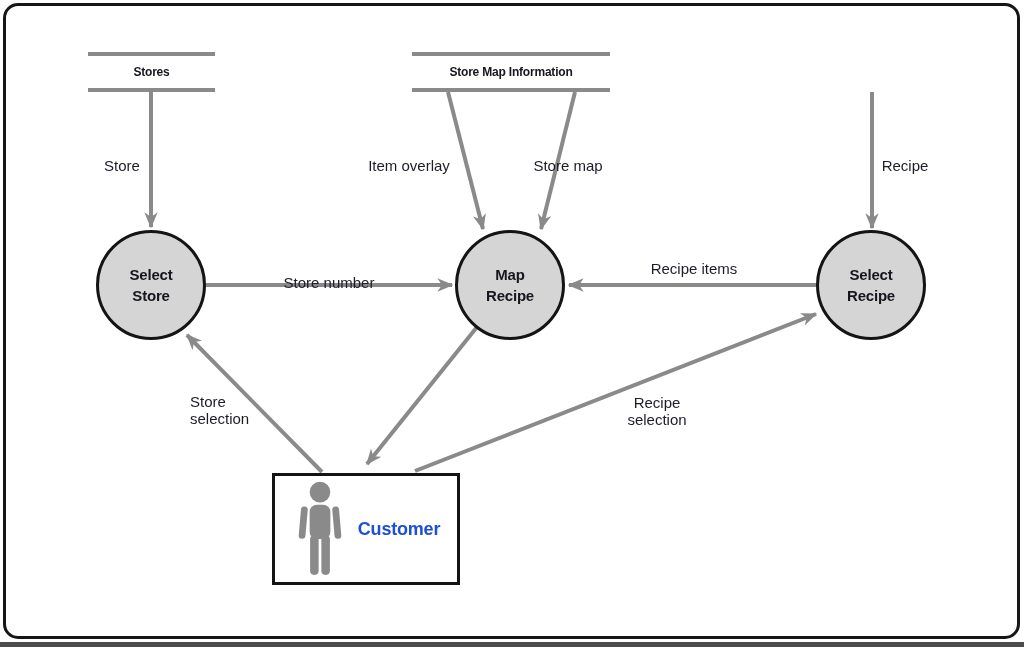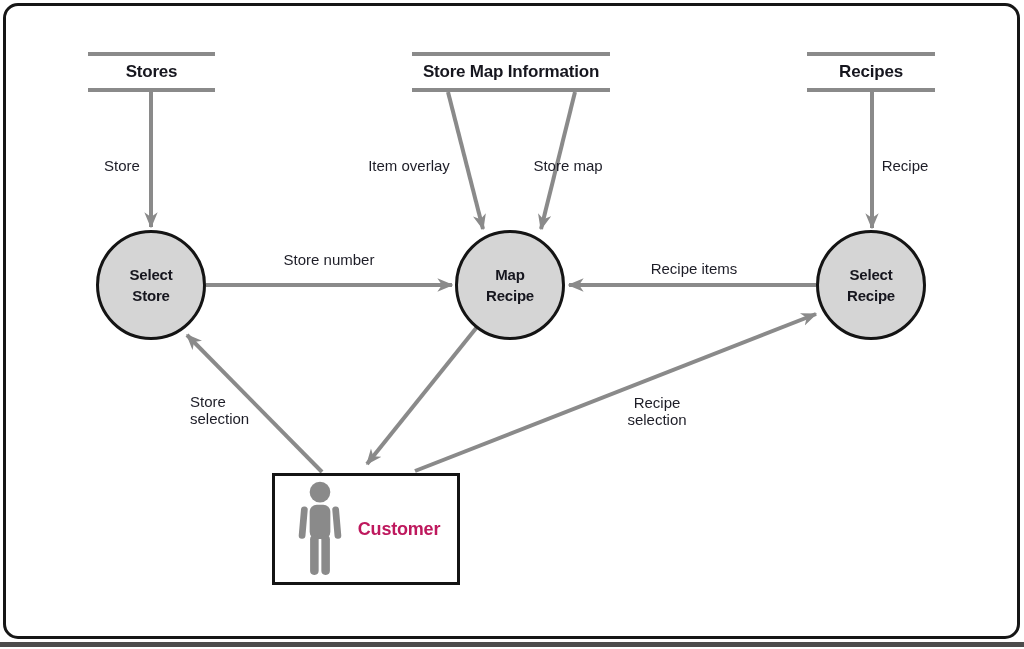--- a/index.html
+++ b/index.html
@@ -19,7 +19,7 @@
     position:absolute;top:52px;height:40px;box-sizing:border-box;
     border-top:4px solid #8a8a8a;border-bottom:4px solid #8a8a8a;
     display:flex;align-items:center;justify-content:center;
-    font-weight:bold;font-size:17px;letter-spacing:-0.2px;color:#16161e;
+    font-weight:bold;font-size:12px;letter-spacing:-0.2px;color:#16161e;
   }
   .process{
     position:absolute;width:110px;height:110px;box-sizing:border-box;

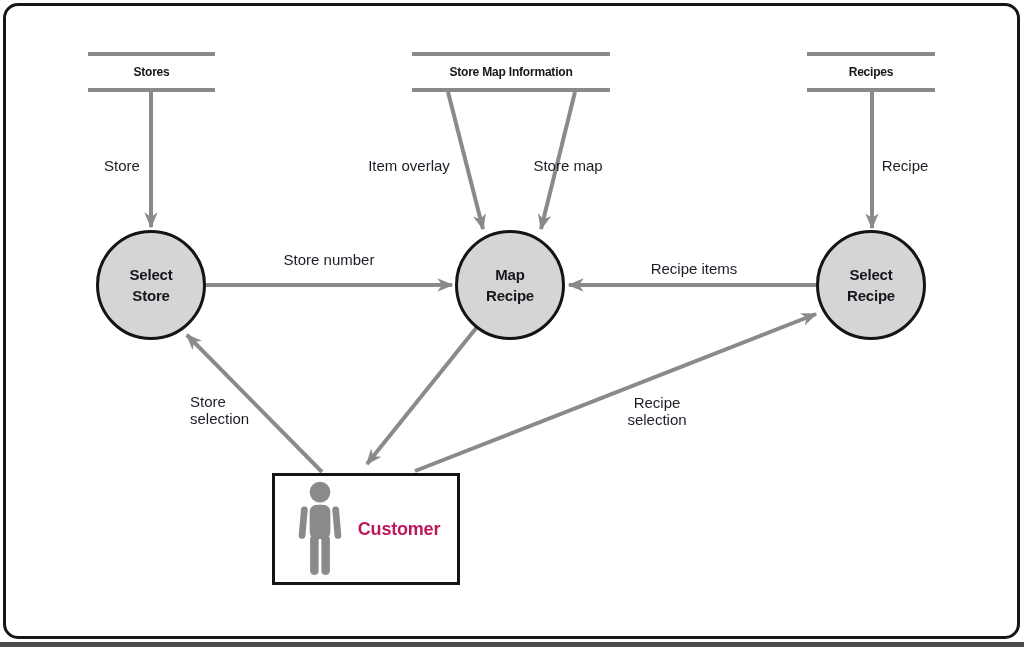--- a/index.html
+++ b/index.html
@@ -71,9 +71,6 @@
   <div class="datastore" style="left:412px;width:198px;">
     <span>Store Map Information</span>
   </div>
-  <div class="datastore" style="left:807px;width:128px;">
-    <span>Recipes</span>
-  </div>
 
   <div class="process" style="left:96px;top:230px;">Select
 Store</div>

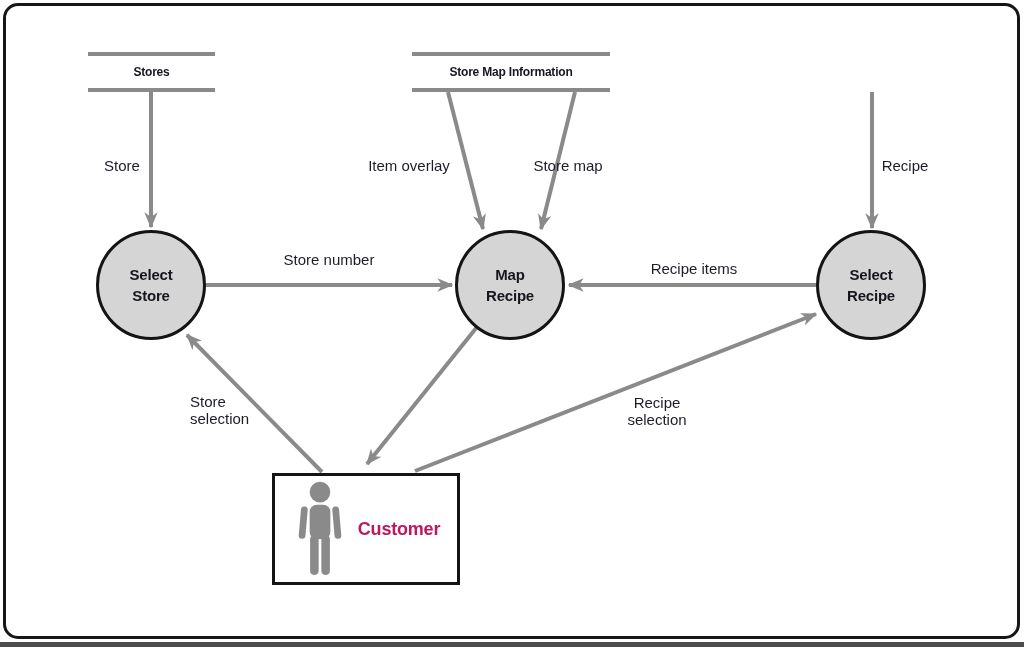--- a/index.html
+++ b/index.html
@@ -97,7 +97,7 @@
   <div class="flabel" style="left:409px;top:157px;">Item overlay</div>
   <div class="flabel" style="left:568px;top:157px;">Store map</div>
   <div class="flabel" style="left:905px;top:157px;">Recipe</div>
-  <div class="flabel" style="left:329px;top:251px;">Store number</div>
+  <div class="flabel" style="left:329px;top:274px;">Store number</div>
   <div class="flabel" style="left:694px;top:260px;">Recipe items</div>
   <div class="flabel left" style="left:190px;top:393px;">Store
 selection</div>

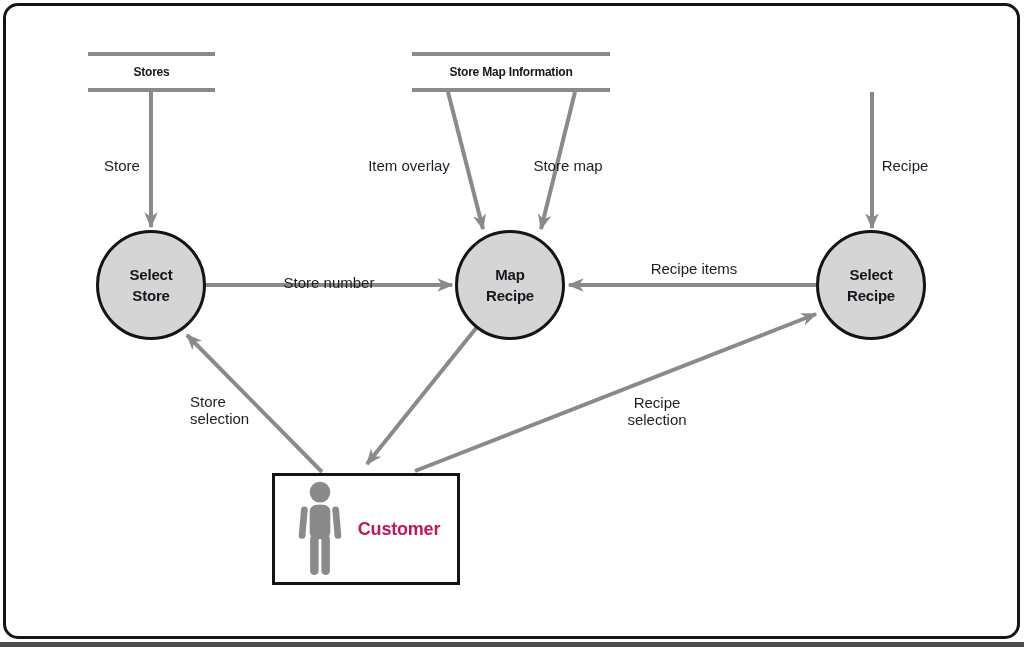--- a/index.html
+++ b/index.html
@@ -34,7 +34,7 @@
     display:flex;align-items:center;
   }
   .entity .icon{margin-left:18px;flex:0 0 auto;display:block;}
-  .entity .elabel{flex:1;text-align:center;font-weight:bold;font-size:18px;letter-spacing:-0.2px;color:#be185d;margin-right:6px;}
+  .entity .elabel{flex:1;text-align:center;font-weight:bold;font-size:18px;letter-spacing:-0.2px;color:#1d4ed8;margin-right:6px;}
   .flabel{
     position:absolute;font-size:15px;line-height:17px;color:#1d1d27;
     white-space:pre-line;text-align:center;transform:translateX(-50%);

